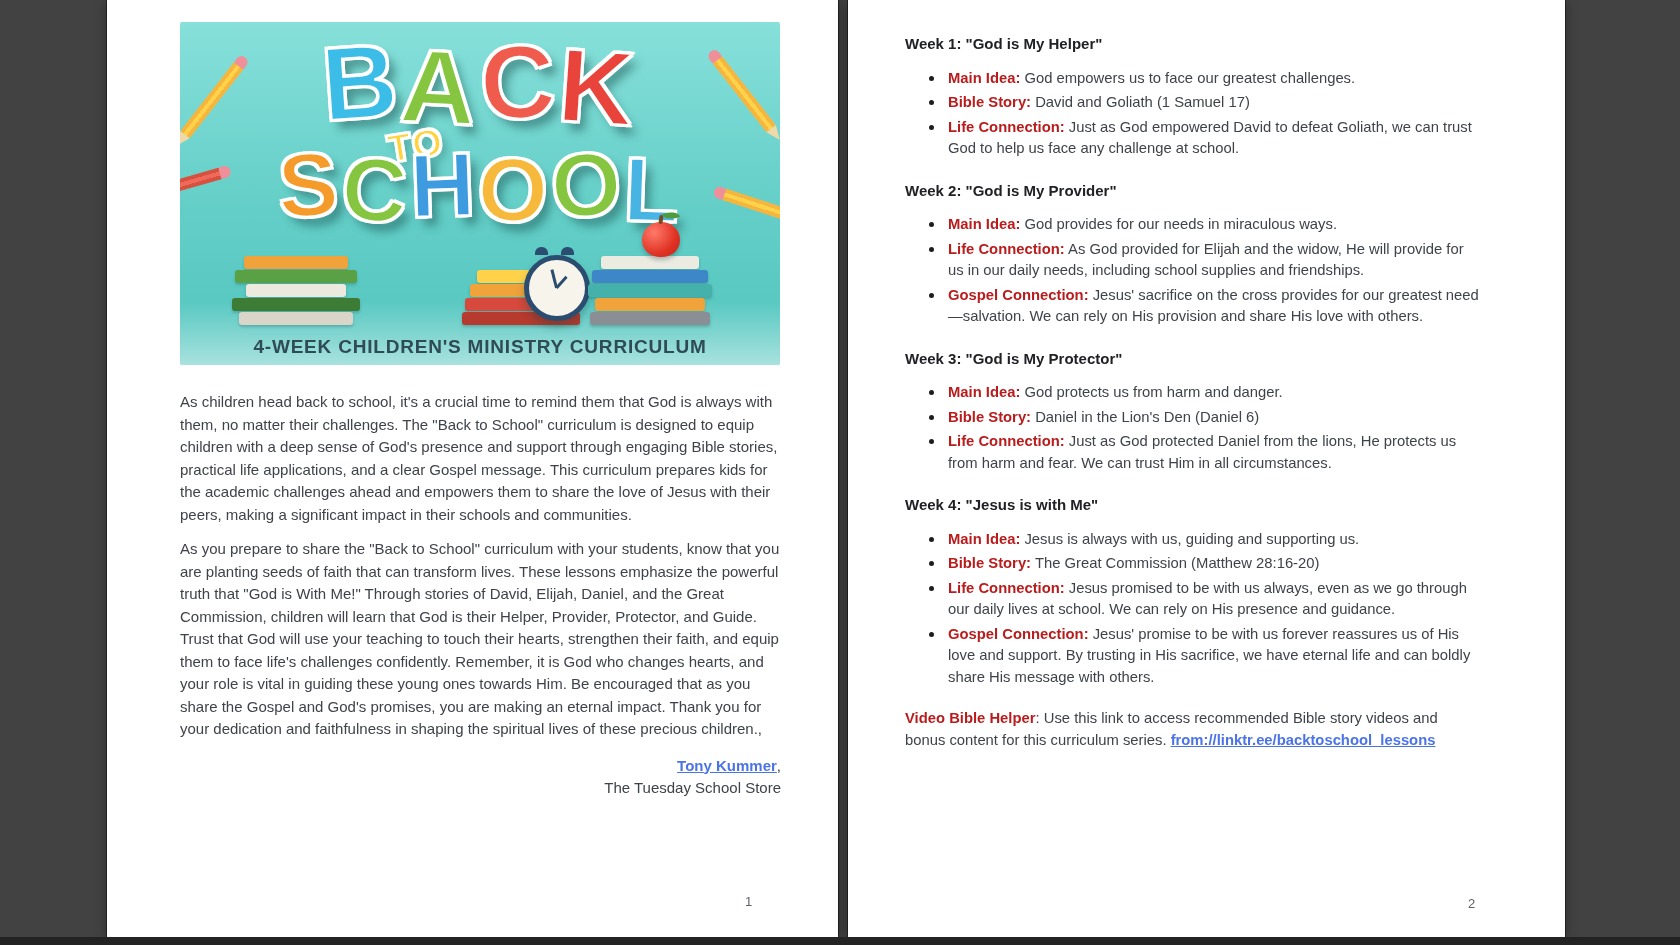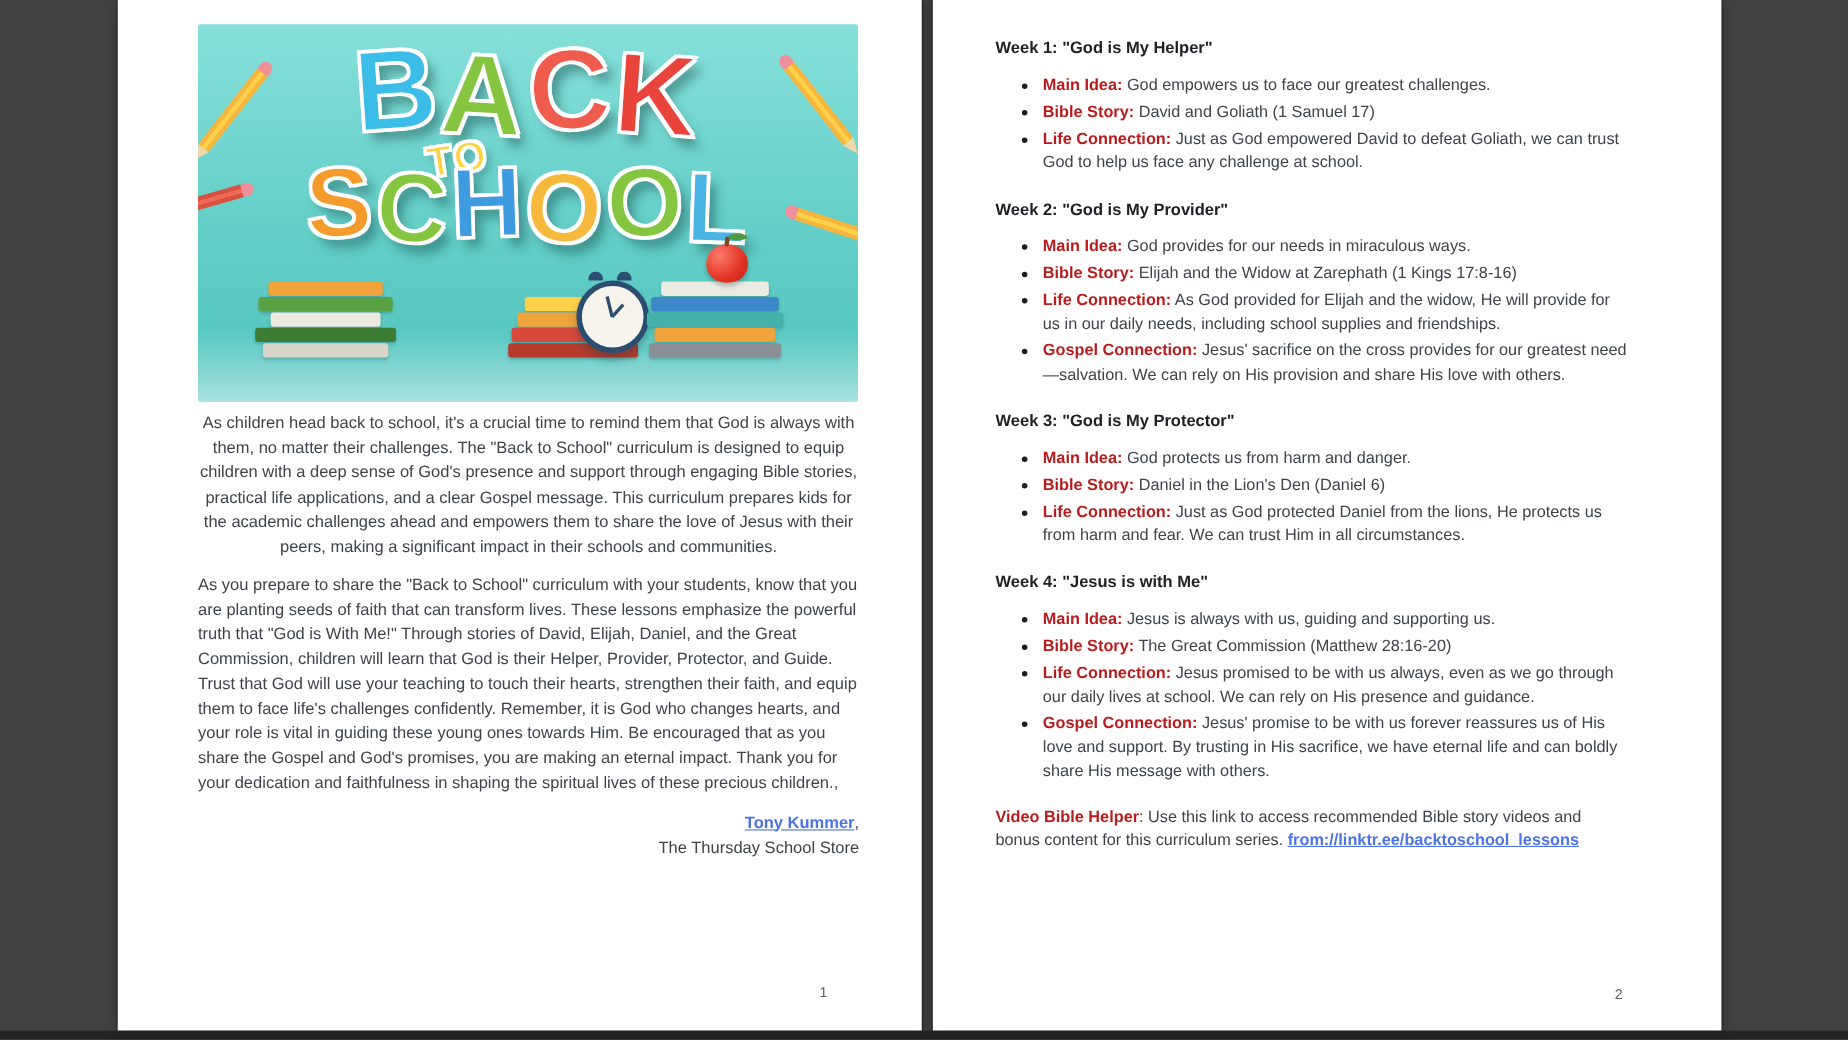--- a/index.html
+++ b/index.html
@@ -178,7 +178,6 @@
           <h3 class="week">Week 2: "God is My Provider"</h3>
           <ul class="items">
             <li><b>Main Idea:</b> God provides for our needs in miraculous ways.</li>
-            <li><b>Bible Story:</b> Elijah and the Widow at Zarephath (1 Kings 17:8-16)</li>
             <li><b>Life Connection:</b> As God provided for Elijah and the widow, He will provide for us in our daily needs, including school supplies and friendships.</li>
             <li><b>Gospel Connection:</b> Jesus' sacrifice on the cross provides for our greatest need—salvation. We can rely on His provision and share His love with others.</li>
           </ul>

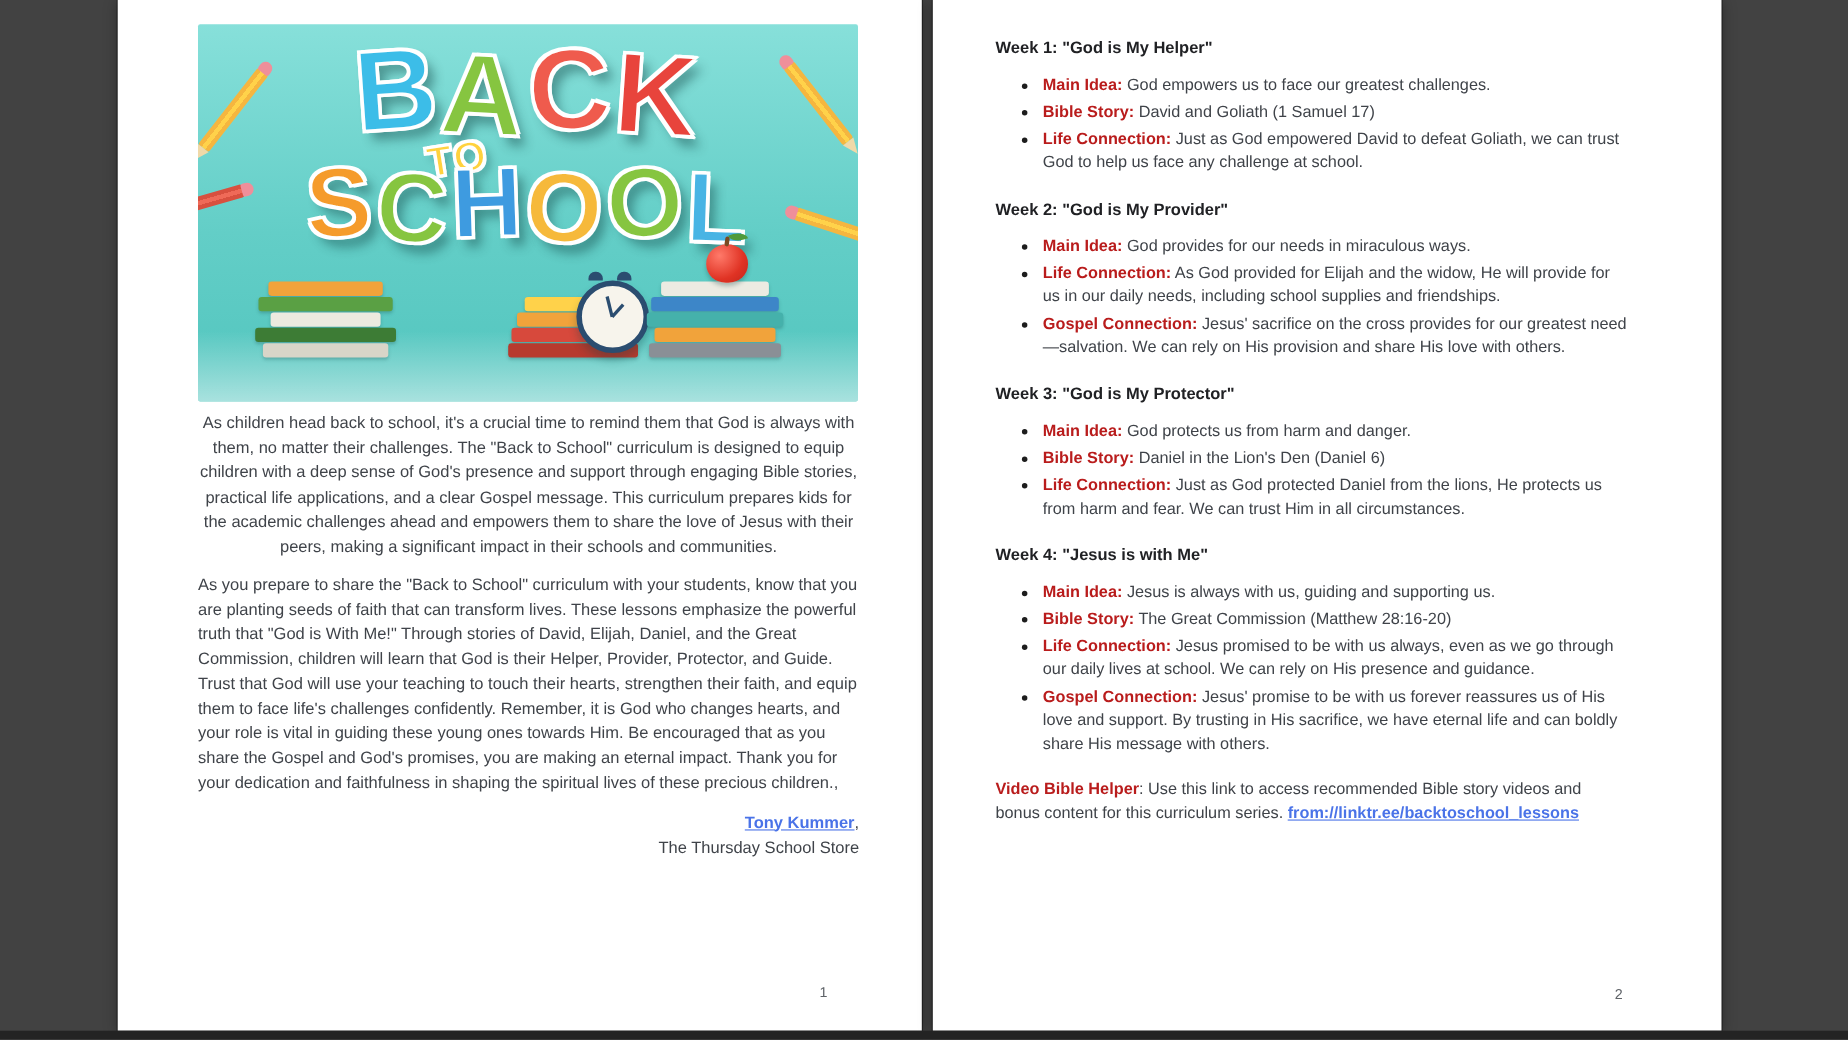--- a/index.html
+++ b/index.html
@@ -151,6 +151,7 @@
         </div>
         <div class="apple"></div>
 
+        <div class="caption">4-WEEK CHILDREN'S MINISTRY CURRICULUM</div>
       </div>
 
       <p class="first">As children head back to school, it's a crucial time to remind them that God is always with them, no matter their challenges. The "Back to School" curriculum is designed to equip children with a deep sense of God's presence and support through engaging Bible stories, practical life applications, and a clear Gospel message. This curriculum prepares kids for the academic challenges ahead and empowers them to share the love of Jesus with their peers, making a significant impact in their schools and communities.</p>

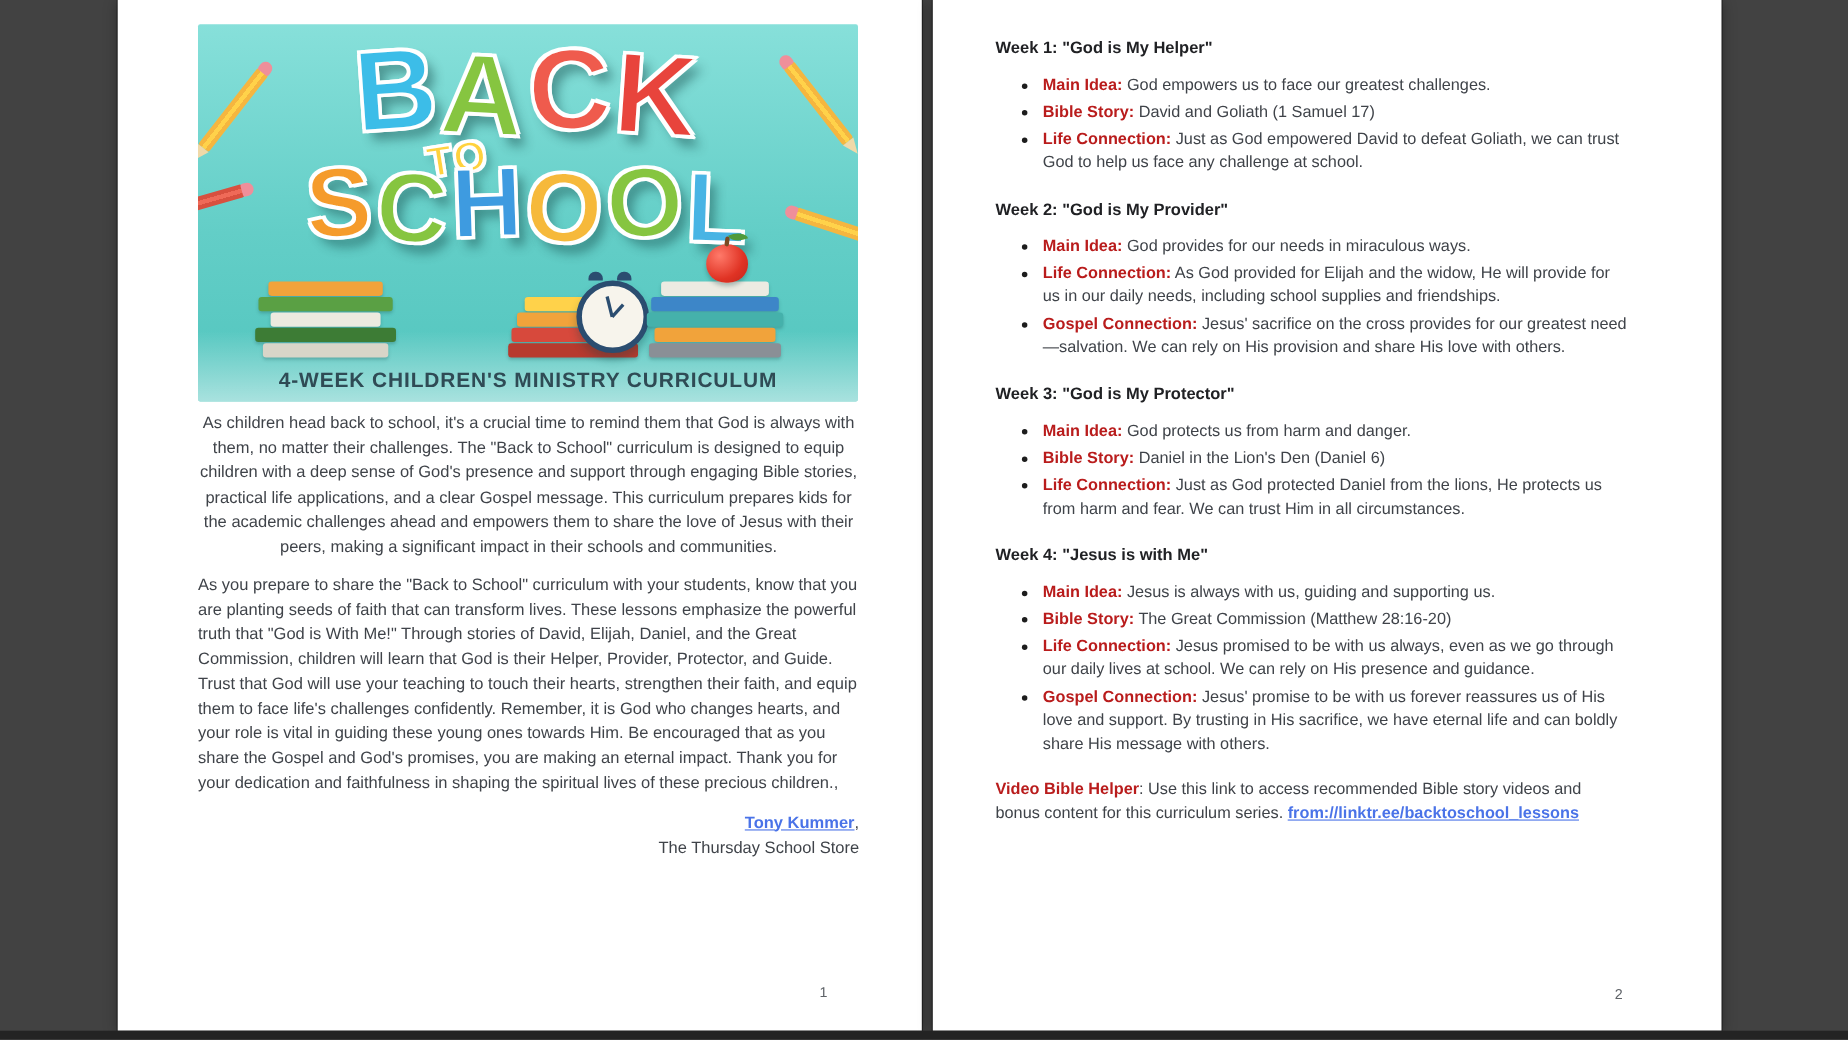--- a/index.html
+++ b/index.html
@@ -19,7 +19,7 @@
   .content1{position:absolute;left:73px;top:22px;width:601px;
     color:#3f4349;font-size:15px;line-height:22.5px;}
   .content1 p{margin:0 0 12px;}
-  .content1 p.first{margin-top:9px;text-align:center;}
+  .content1 p.first{margin-top:26px;}
   .attribution{text-align:right;margin-top:14px;line-height:22.5px;}
   a{color:#4a73e8;text-decoration:underline;cursor:pointer;font-weight:bold;}
   .pagenum{position:absolute;font-size:13px;color:#5f6368;}

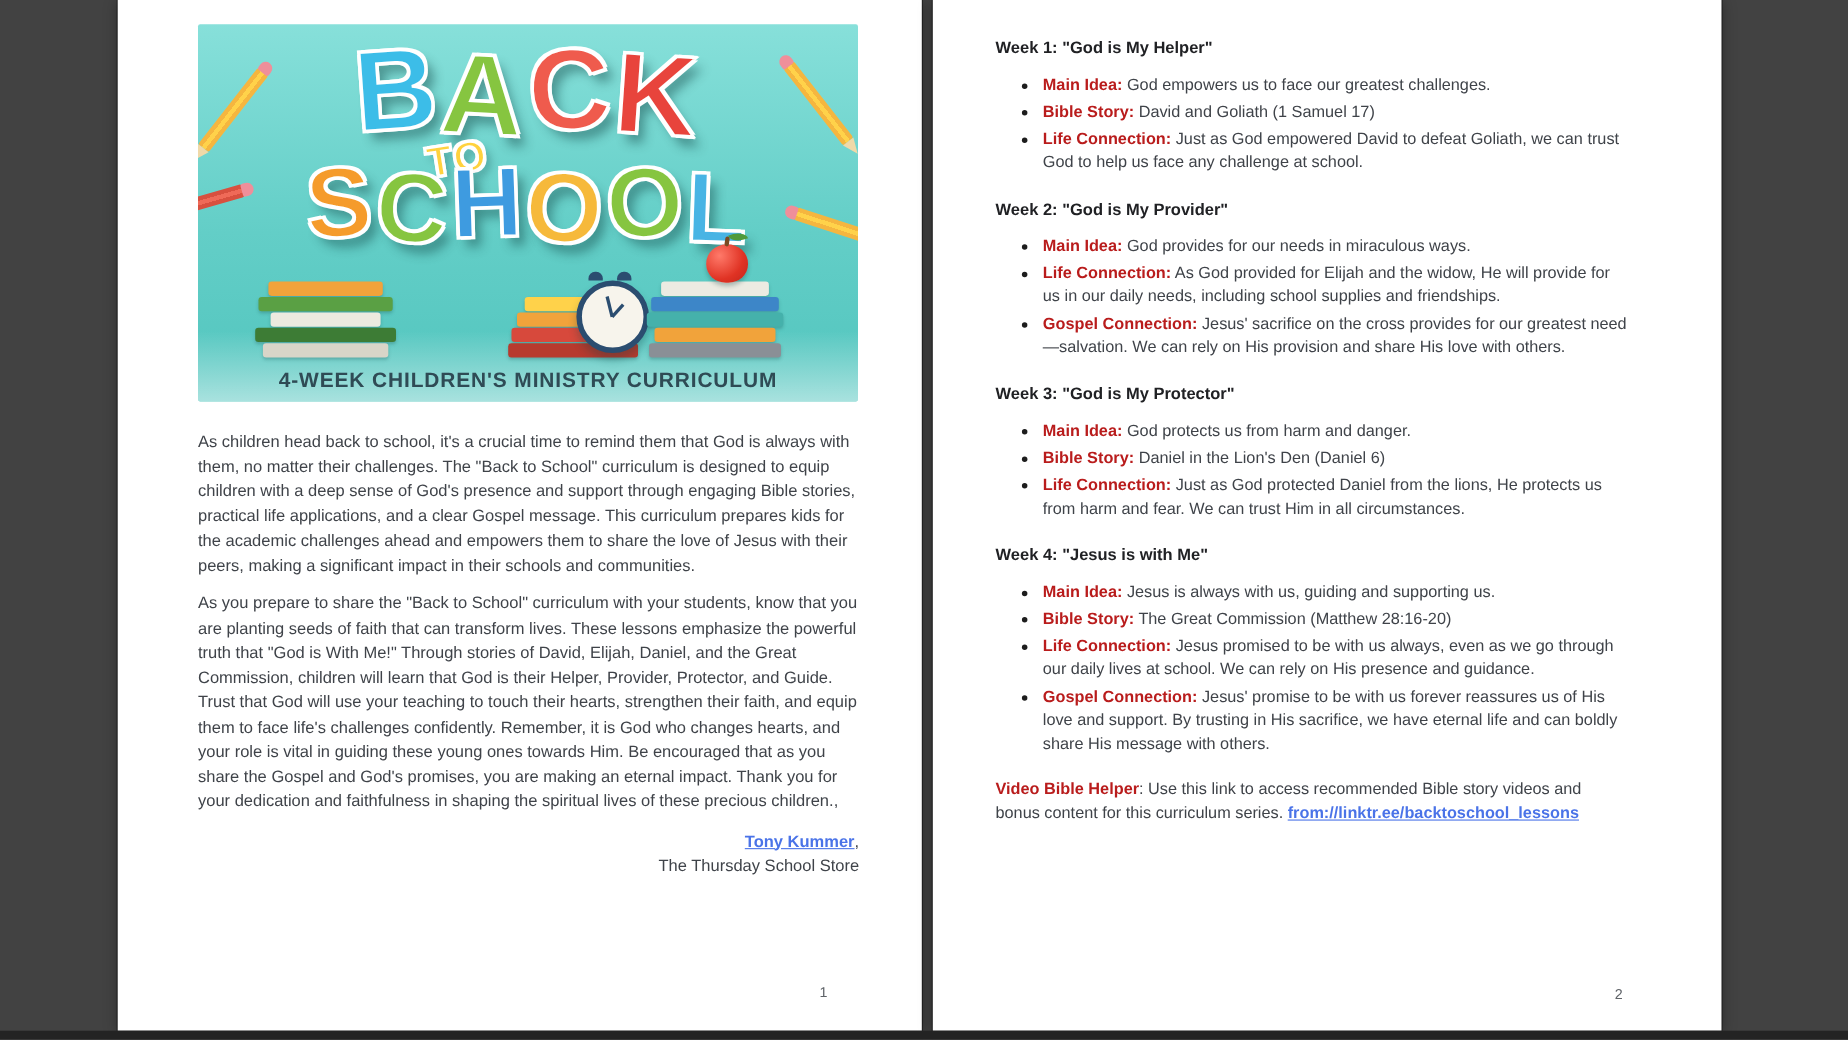--- a/index.html
+++ b/index.html
@@ -161,7 +161,7 @@
         <div>
           <a href="#">Tony Kummer</a><span>,</span>
         </div>
-        <div>The Thursday School Store</div>
+        <div>The Tuesday School Store</div>
       </div>
     </div>
     <div class="pagenum">1</div>

